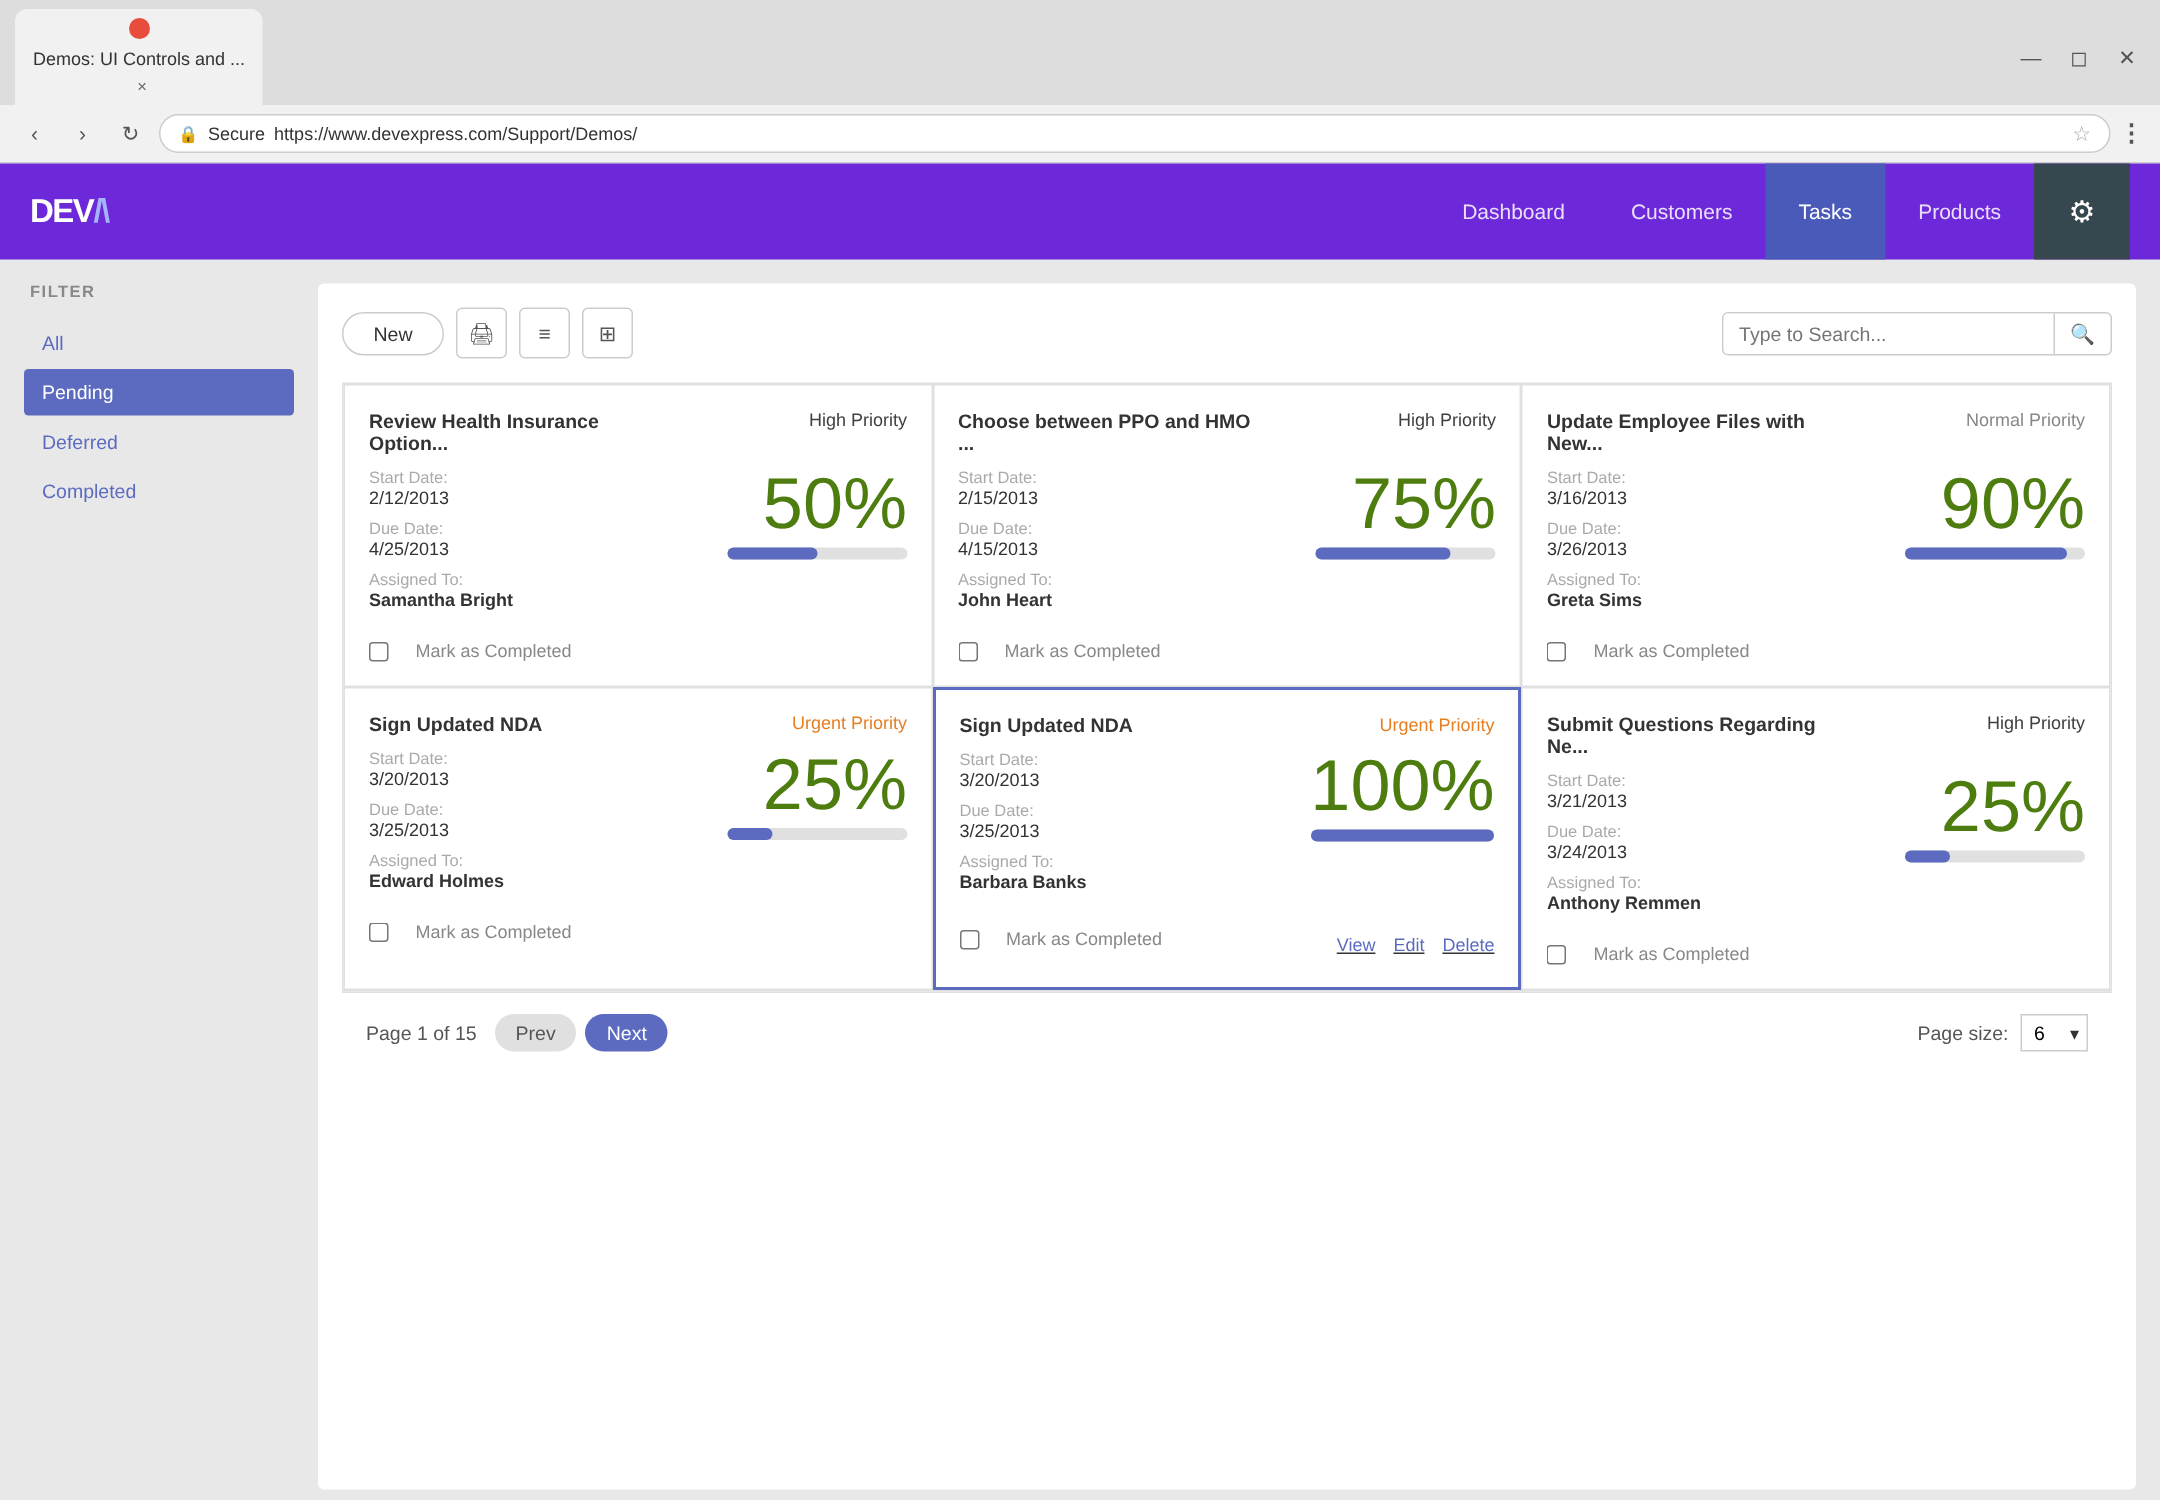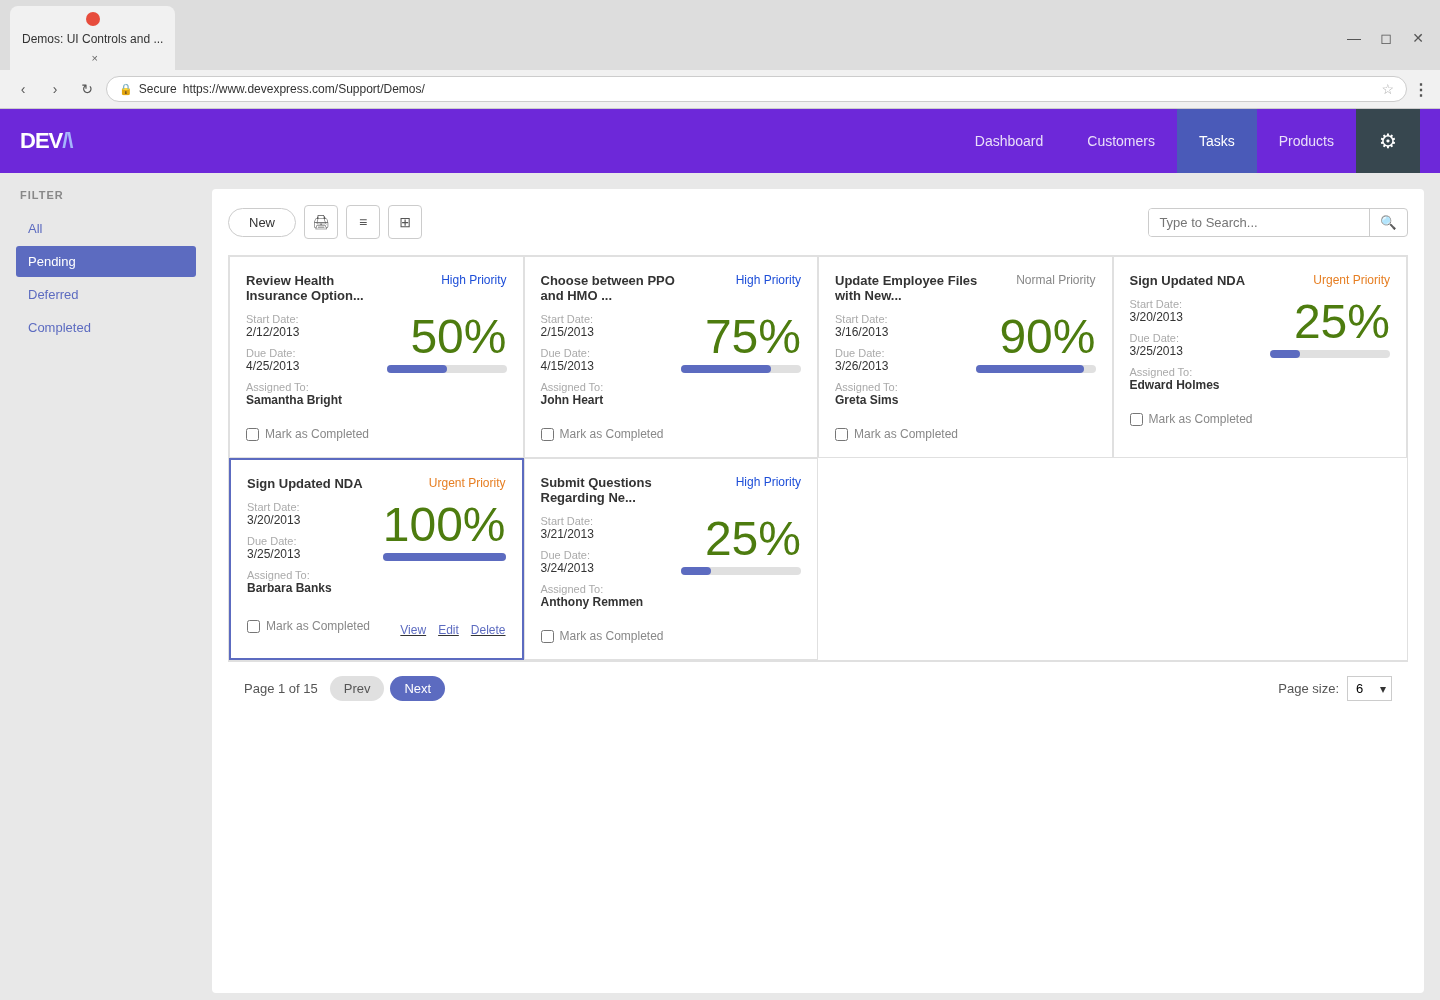--- a/index.html
+++ b/index.html
@@ -52,7 +52,7 @@
     .search-btn { background: none; border: none; border-left: 1px solid #ccc; padding: 6px 10px; cursor: pointer; color: #555; }
 
     
-    .cards-grid { display: grid; grid-template-columns: repeat(4, 1fr); gap: 0; border: 1px solid #e0e0e0; }
+    .cards-grid { display: grid; grid-template-columns: repeat(3, 1fr); gap: 0; border: 1px solid #e0e0e0; }
     .card { padding: 16px; border: 1px solid #e0e0e0; position: relative; cursor: pointer; }
     .card.selected { border: 2px solid #5c6bc0; }
     .card-title { font-weight: bold; font-size: 13px; color: #333; max-width: 55%; }

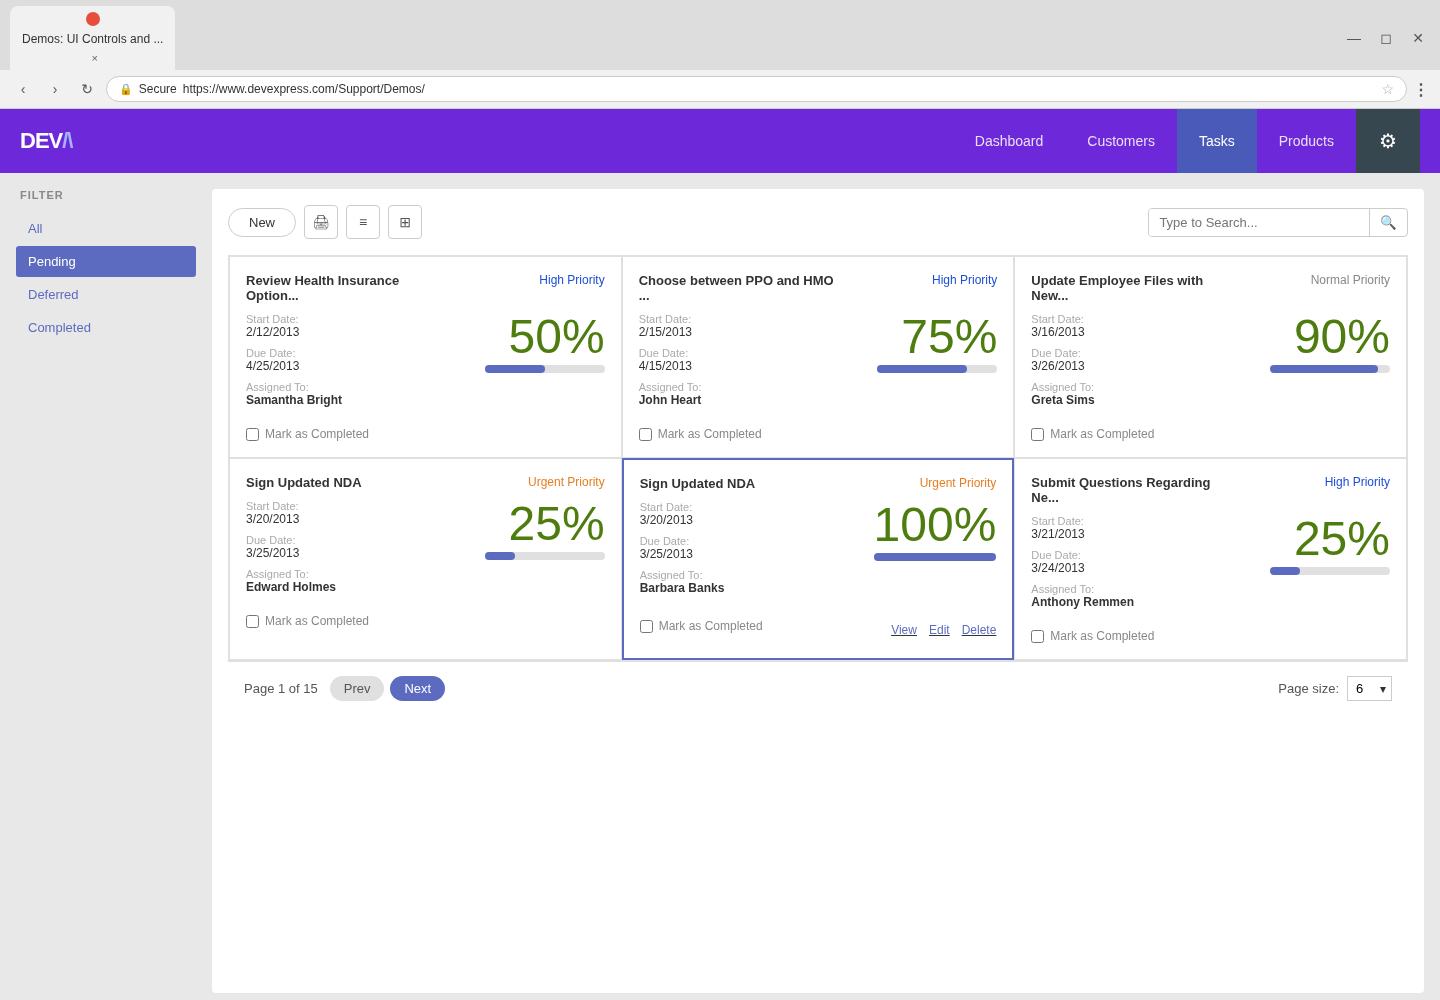--- a/index.html
+++ b/index.html
@@ -56,7 +56,7 @@
     .card { padding: 16px; border: 1px solid #e0e0e0; position: relative; cursor: pointer; }
     .card.selected { border: 2px solid #5c6bc0; }
     .card-title { font-weight: bold; font-size: 13px; color: #333; max-width: 55%; }
-    .priority-high { color: #1d4ed8; font-size: 12px; }
+    .priority-high { color: #404040; font-size: 12px; }
     .priority-normal { color: #888; font-size: 12px; }
     .priority-urgent { color: #e67e22; font-size: 12px; }
 

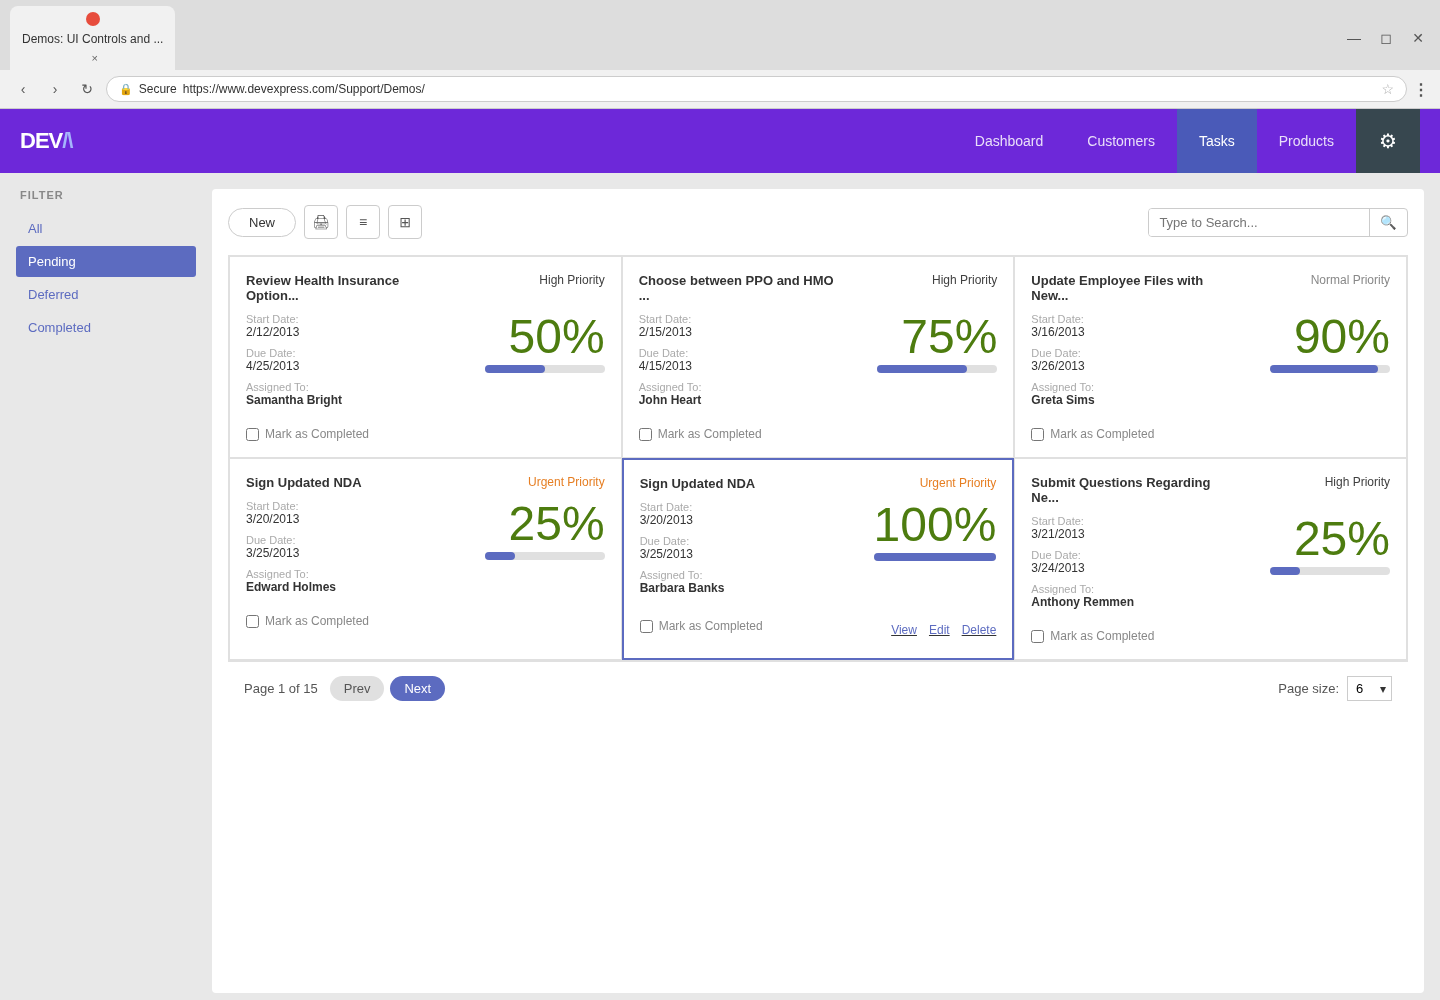--- a/index.html
+++ b/index.html
@@ -68,7 +68,7 @@
     .progress-bar-container { flex: 1; height: 8px; background: #e0e0e0; border-radius: 4px; margin-top: 4px; }
     .progress-bar { height: 100%; background: #5c6bc0; border-radius: 4px; }
 
-    .mark-completed { display: flex; align-items: center; gap: 6px; margin-top: 14px; color: #888; font-size: 12px; cursor: pointer; }
+    .mark-completed { display: flex; align-items: center; gap: 18px; margin-top: 14px; color: #888; font-size: 12px; cursor: pointer; }
     .mark-completed input[type=checkbox] { cursor: pointer; }
 
     .card-actions { display: flex; gap: 12px; margin-top: 8px; text-decoration: underline; }

